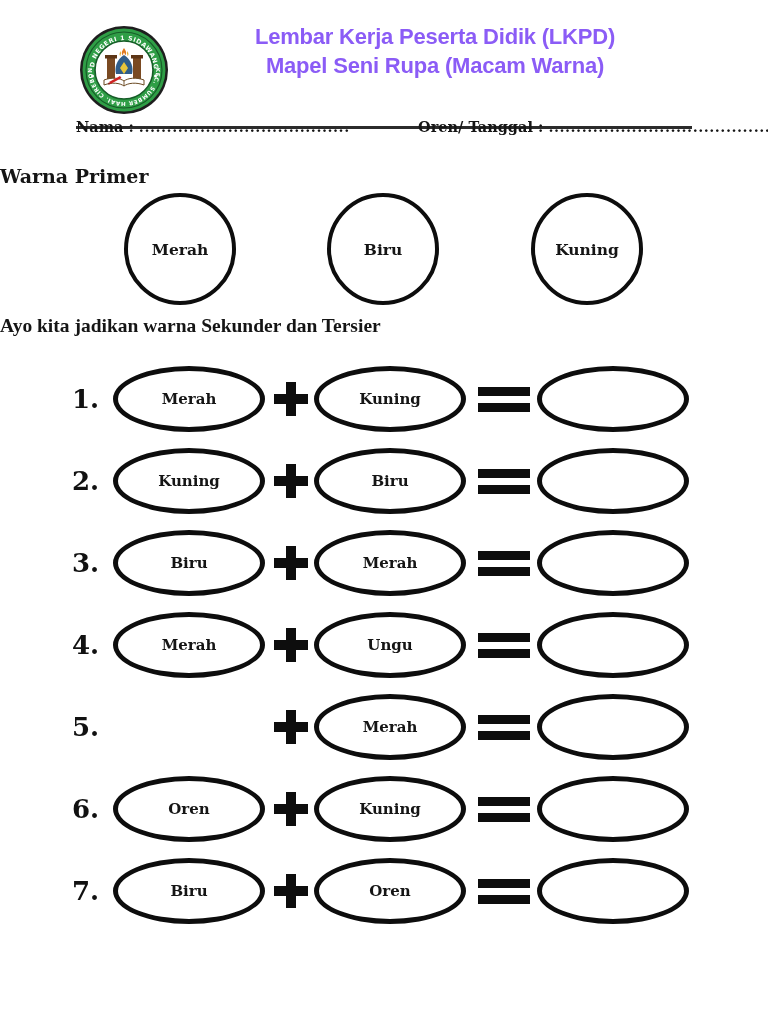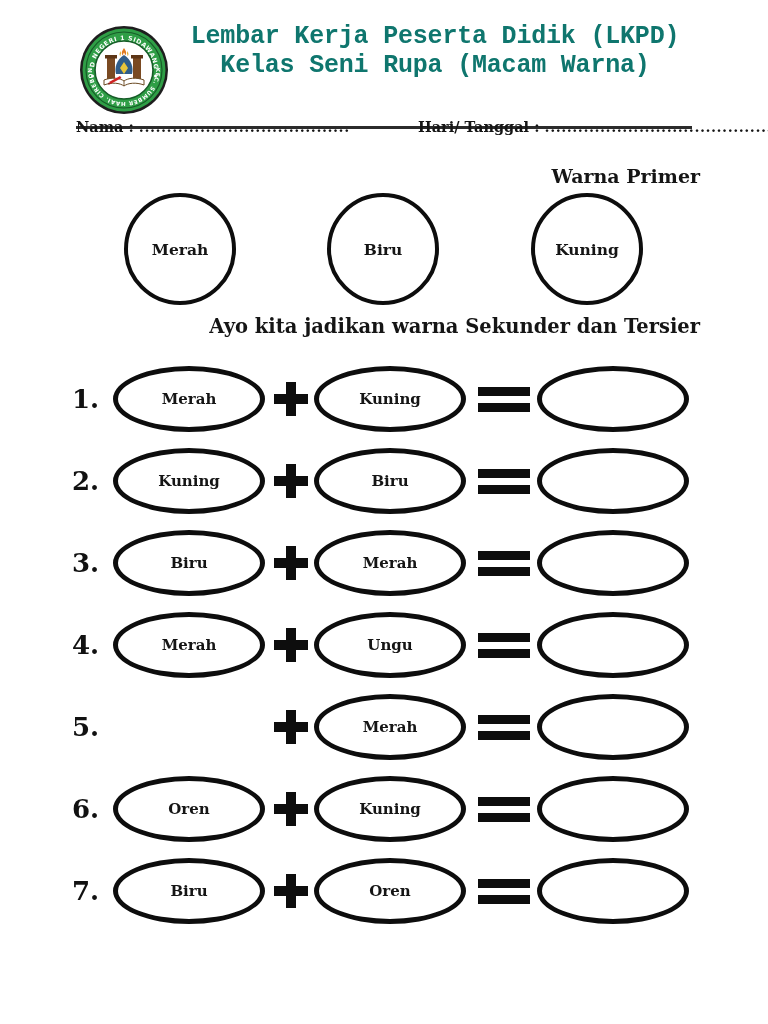--- a/index.html
+++ b/index.html
@@ -45,12 +45,12 @@
     text-align: center;
   }
   .title-line {
-    font-family: Liberation Mono, monospace;
-    font-weight: bold;
-    font-size: 25px;
+    font-family: Liberation Sans, sans-serif;
+    font-weight: bold;
+    font-size: 22px;
     line-height: 29px;
     letter-spacing: -0.2px;
-    color: #0f766e;
+    color: #8b5cf6;
     white-space: nowrap;
   }
 

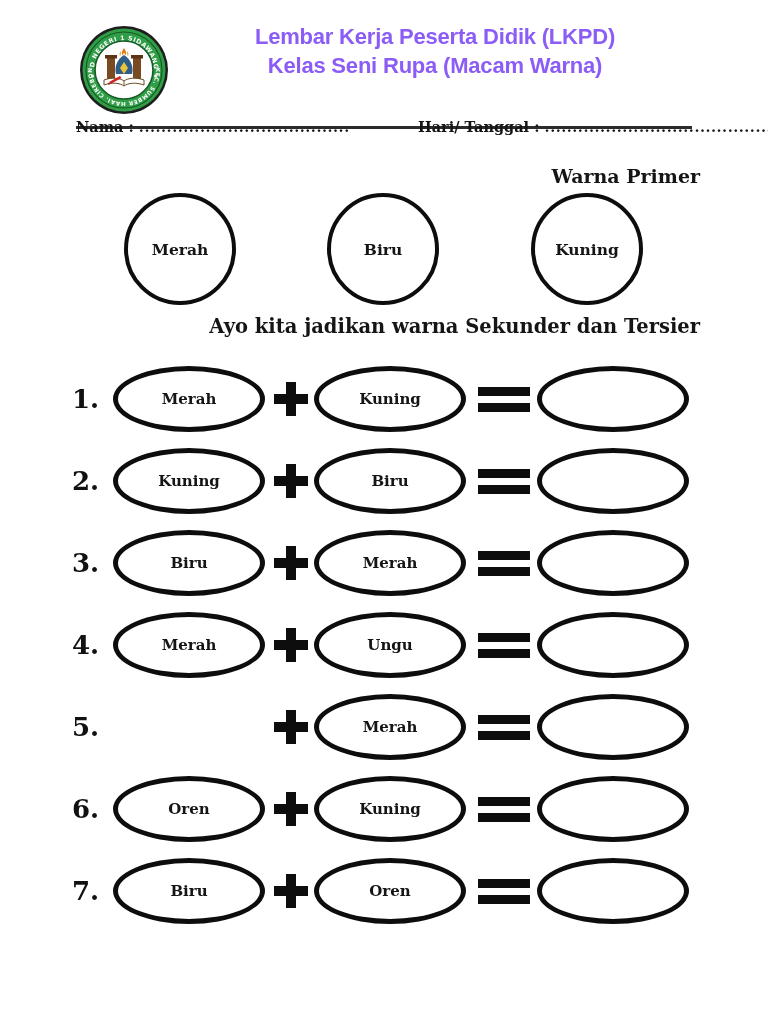--- a/index.html
+++ b/index.html
@@ -268,7 +268,7 @@
 
     <div class="title-block">
       <div class="title-line">Lembar Kerja Peserta Didik (LKPD)</div>
-      <div class="title-line">Kelas Seni Rupa (Macam Warna)</div>
+      <div class="title-line">Mapel Seni Rupa (Macam Warna)</div>
     </div>
   </div>
 

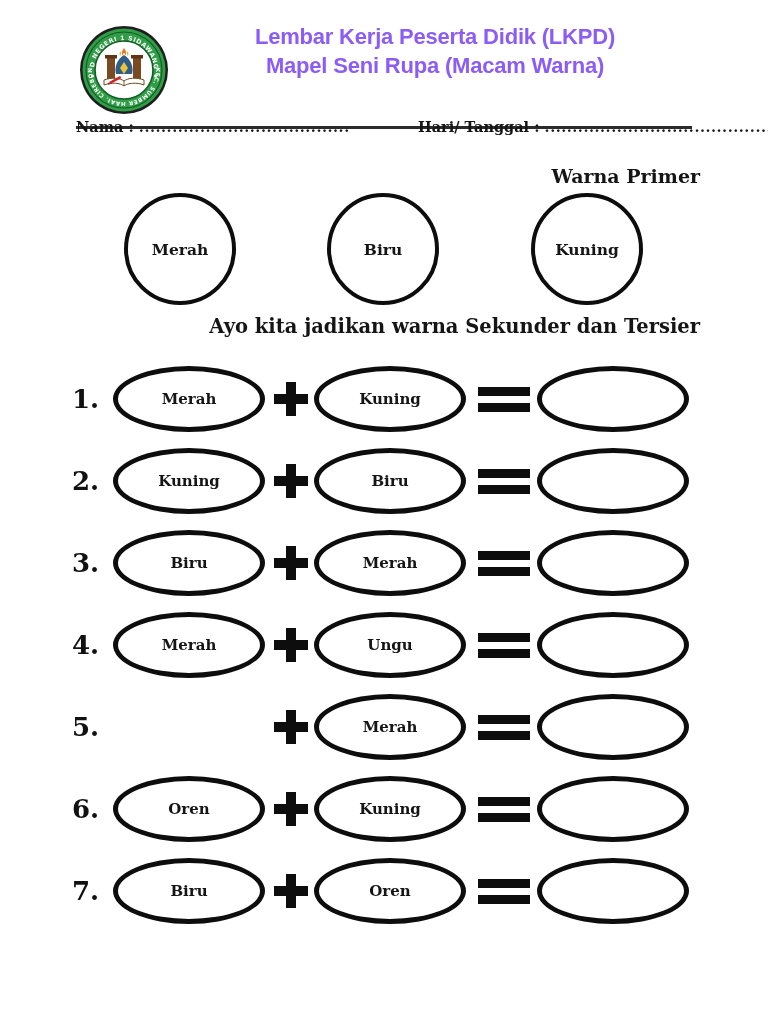--- a/index.html
+++ b/index.html
@@ -280,7 +280,7 @@
       <span class="dots">......................................</span>
     </div>
     <div class="meta-item meta-hari">
-      <span>Hari/ Tanggal :</span>
+      <span>Oren/ Tanggal :</span>
       <span class="dots">.........................................</span>
     </div>
   </div>

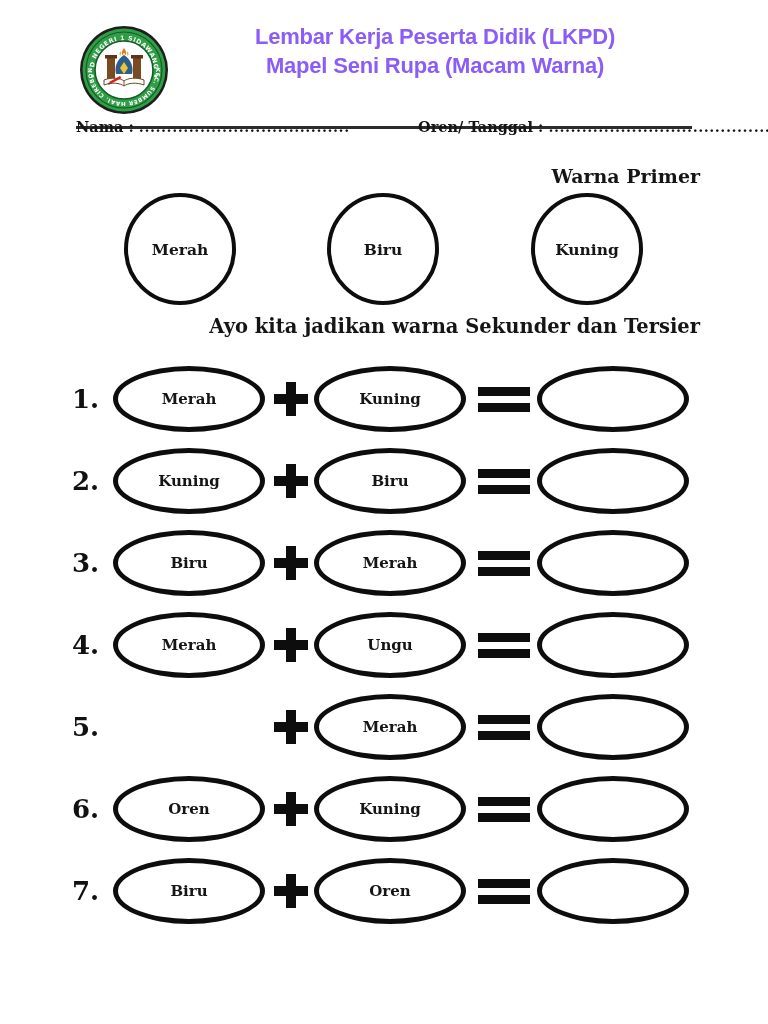--- a/index.html
+++ b/index.html
@@ -89,7 +89,7 @@
   .section-title {
     position: absolute;
     width: 700px;
-    text-align: right;
+    text-align: left;
     font-weight: bold;
     color: #151515;
     white-space: nowrap;

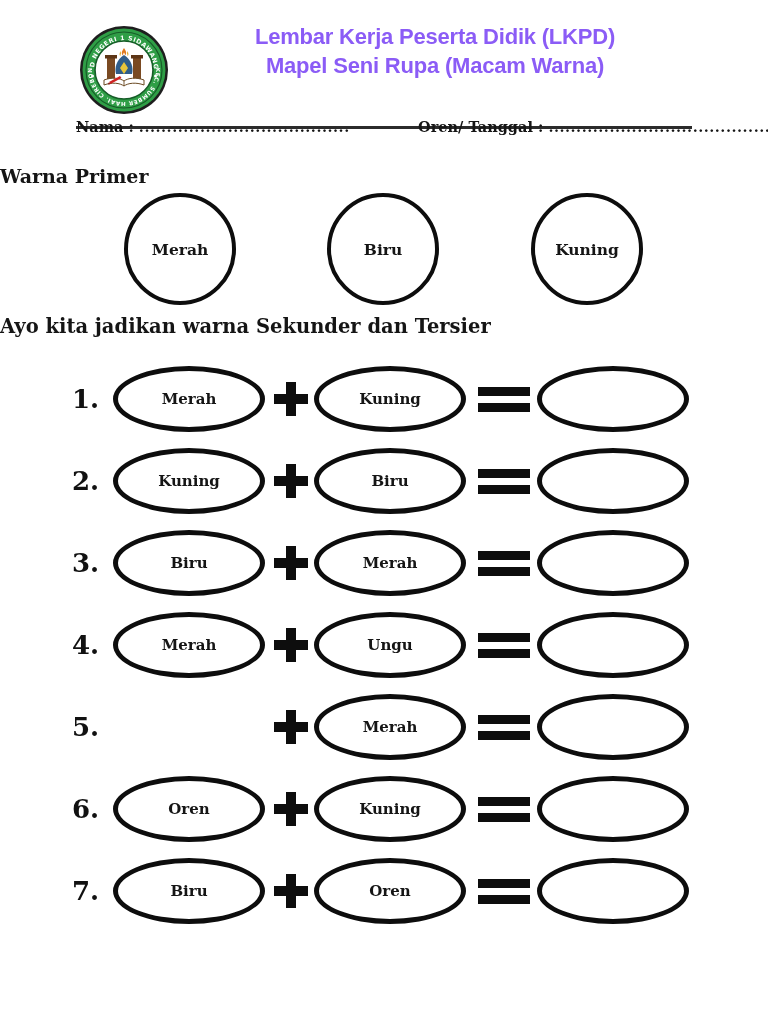--- a/index.html
+++ b/index.html
@@ -101,6 +101,7 @@
   #sek-title {
     top: 315px;
     font-size: 19.5px;
+    font-family: Liberation Serif, serif;
   }
 
   .primary-circles {

